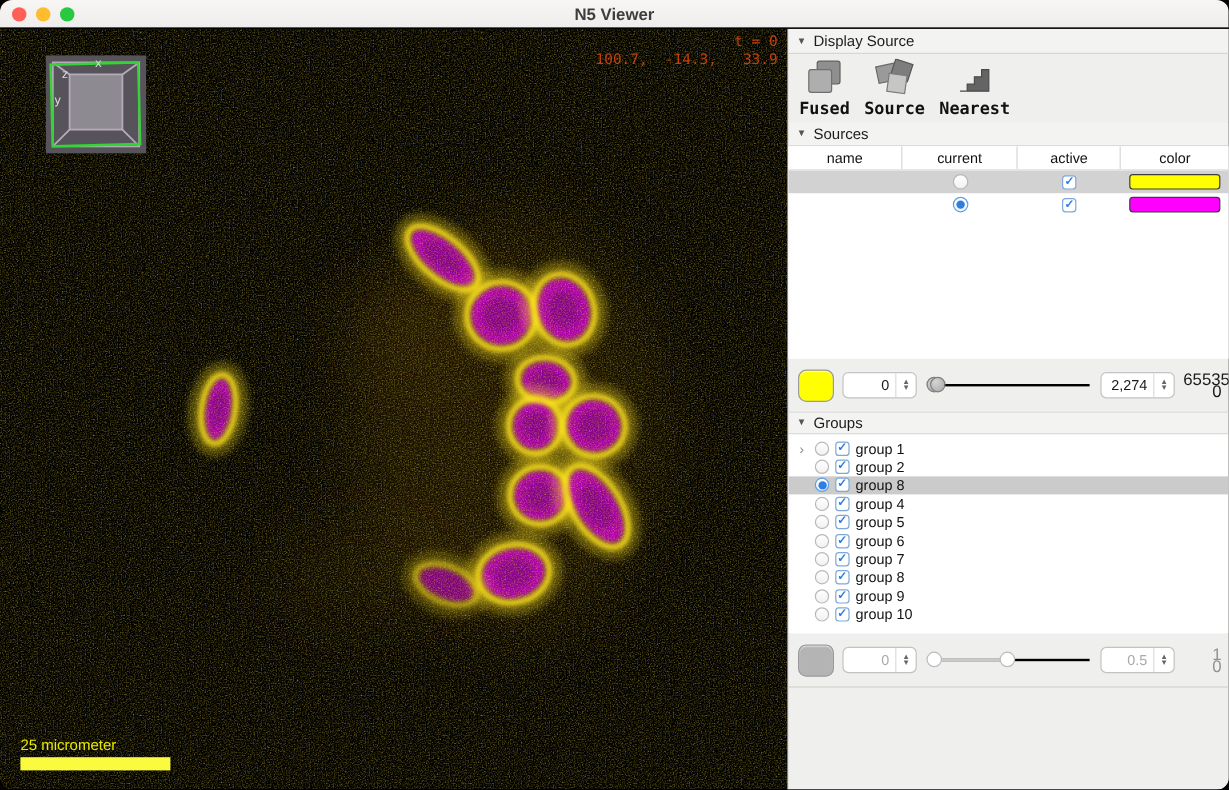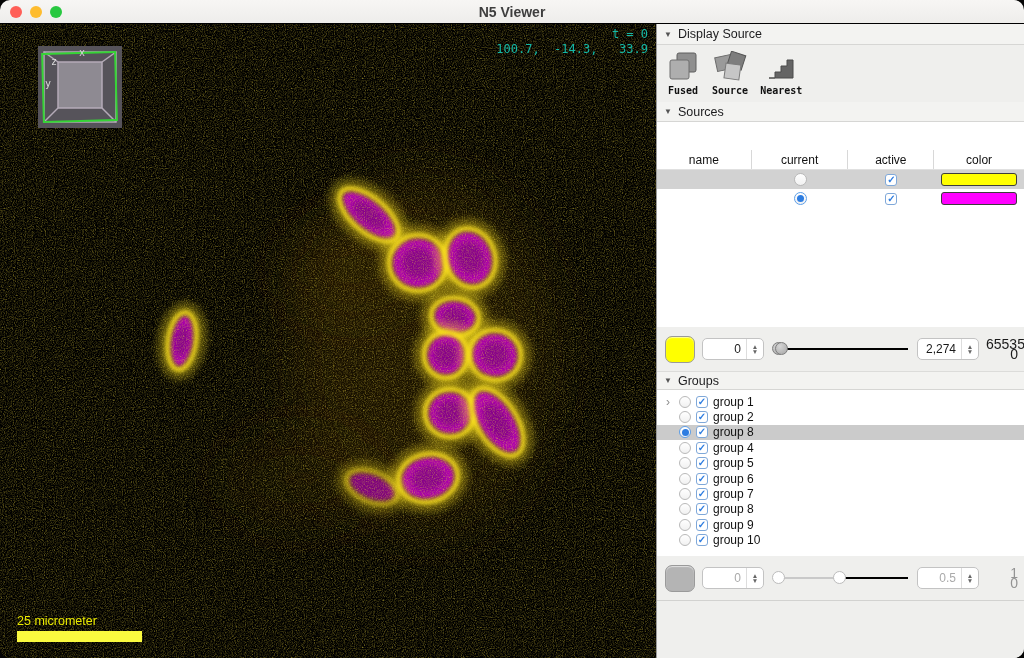--- a/index.html
+++ b/index.html
@@ -16,7 +16,7 @@
   
   #viewer{width:656px;height:634px;position:relative;background:#000;flex:0 0 auto;overflow:hidden;}
   #cells-svg{position:absolute;left:0;top:0;}
-  #overlay-info{position:absolute;top:3px;right:8px;text-align:right;color:#14b8a6;
+  #overlay-info{position:absolute;top:3px;right:8px;text-align:right;color:#c2410c;
     font-family:"DejaVu Sans Mono",monospace;font-size:12px;line-height:15px;white-space:pre;}
   #orient-widget{position:absolute;left:38px;top:22px;}
   #scalebar{position:absolute;left:17px;bottom:16px;width:125px;}

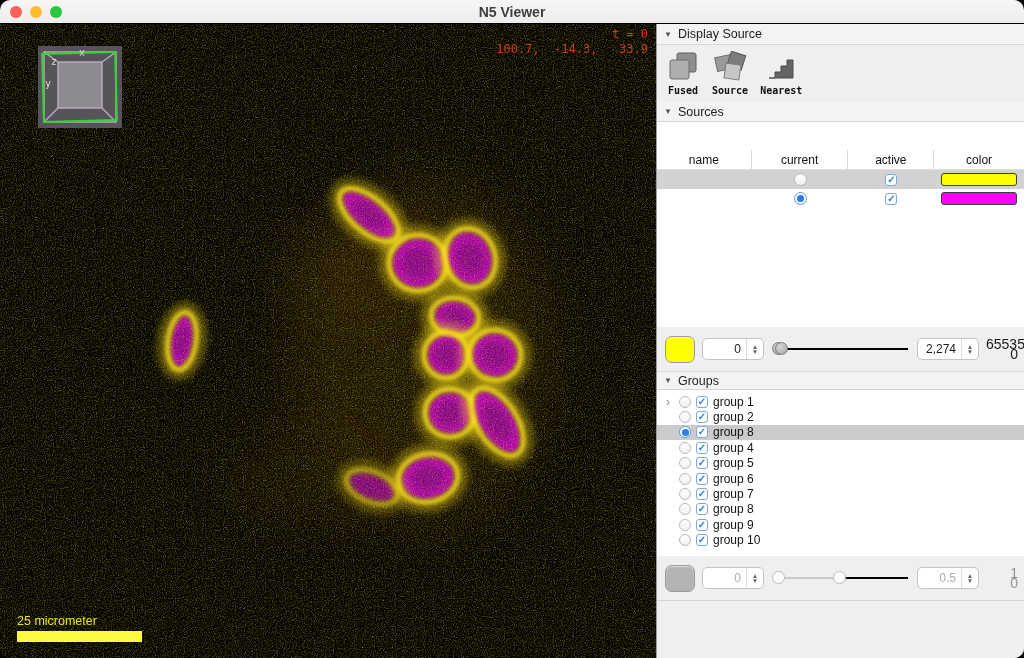--- a/index.html
+++ b/index.html
@@ -31,7 +31,7 @@
   #dm-header{height:20px;}
   #modes-row{height:57px;display:flex;align-items:center;gap:12px;padding-left:9px;background:#efefed;flex:0 0 auto;}
   .mode-btn{display:flex;flex-direction:column;align-items:center;gap:2px;background:none;border:none;padding:0;cursor:default;}
-  .mode-btn .mlabel{font-family:"DejaVu Sans Mono",monospace;font-size:10px;font-weight:bold;color:#111;}
+  .mode-btn .mlabel{font-family:"DejaVu Sans Mono",monospace;font-size:14px;font-weight:bold;color:#111;}
   #sources-header{height:19px;}
   
   #sources-table{flex:0 0 auto;background:#fff;}

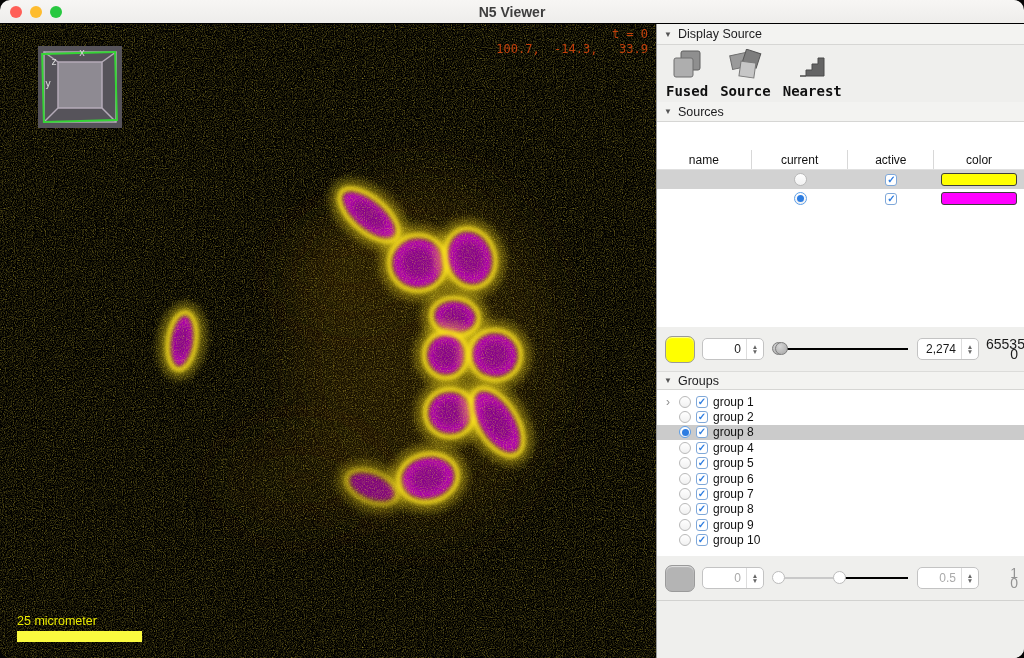--- a/index.html
+++ b/index.html
@@ -35,7 +35,7 @@
   #sources-header{height:19px;}
   
   #sources-table{flex:0 0 auto;background:#fff;}
-  .thead{display:flex;height:19px;border-bottom:1px solid #e0e0e0;background:#fff;margin-top:28px;}
+  .thead{display:flex;height:19px;border-bottom:1px solid #e0e0e0;background:#fff;}
   .th{display:flex;align-items:center;justify-content:center;font-size:12px;color:#111;border-right:1px solid #d8d8d8;box-sizing:border-box;}
   .th:last-child{border-right:none;}
   .col-name{width:95px;}.col-current{width:97px;}.col-active{width:86px;}.col-color{width:90px;text-align:right;}

